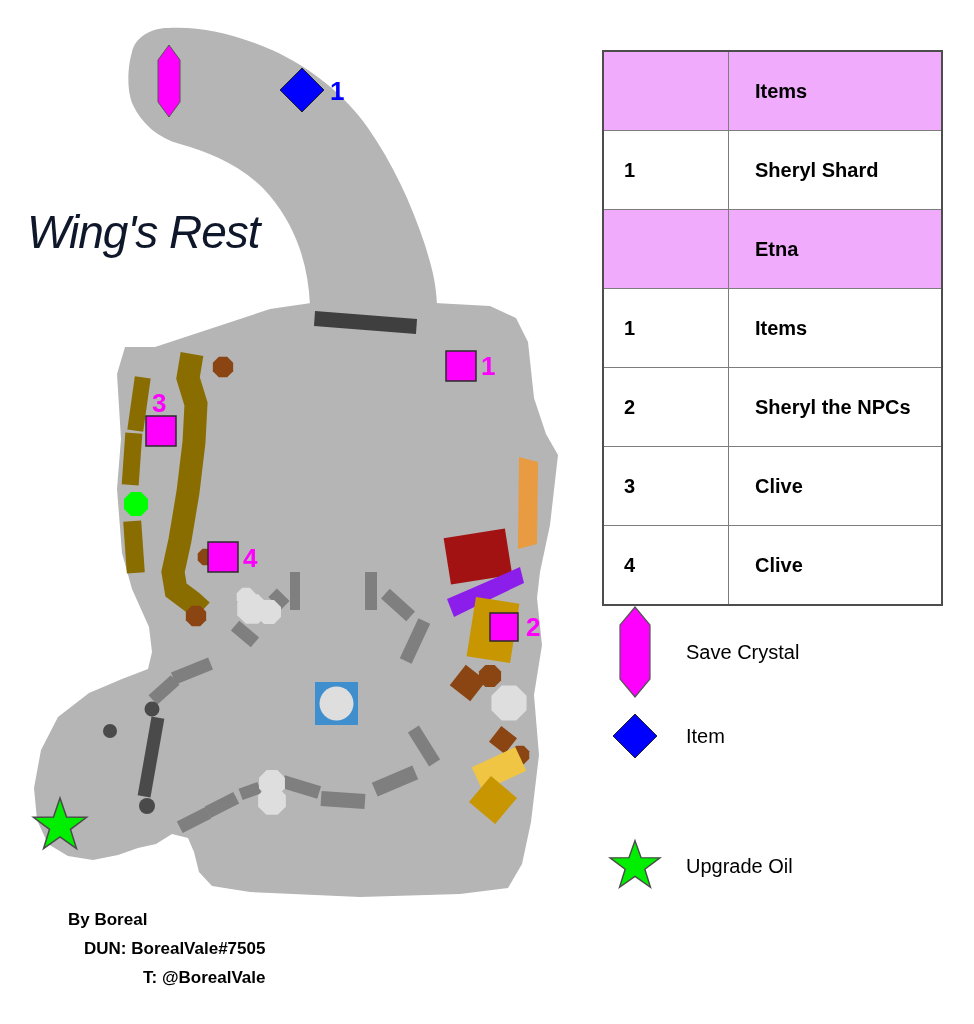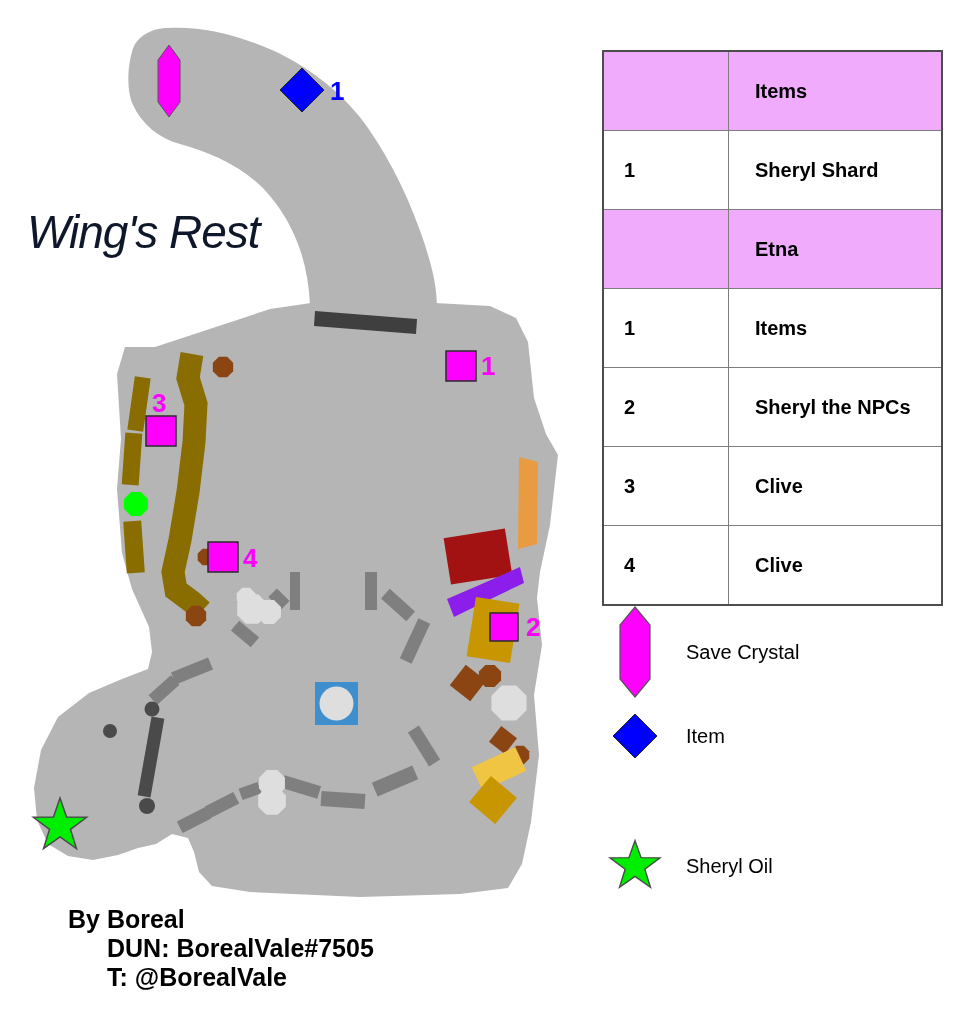--- a/index.html
+++ b/index.html
@@ -216,7 +216,7 @@
         <polygon points="0,-27 6.5,-8.9 26.6,-8.7 10.5,3.4 16.5,22.7 0,11 -16.5,22.7 -10.5,3.4 -26.6,-8.7 -6.5,-8.9" fill="#00EE00" stroke="#4a4a4a" stroke-width="1.5"></polygon>
       </svg>
     </div>
-    <div class="llabel">Sheryl Oil</div>
+    <div class="llabel">Upgrade Oil</div>
   </div>
 
   <div class="credits">

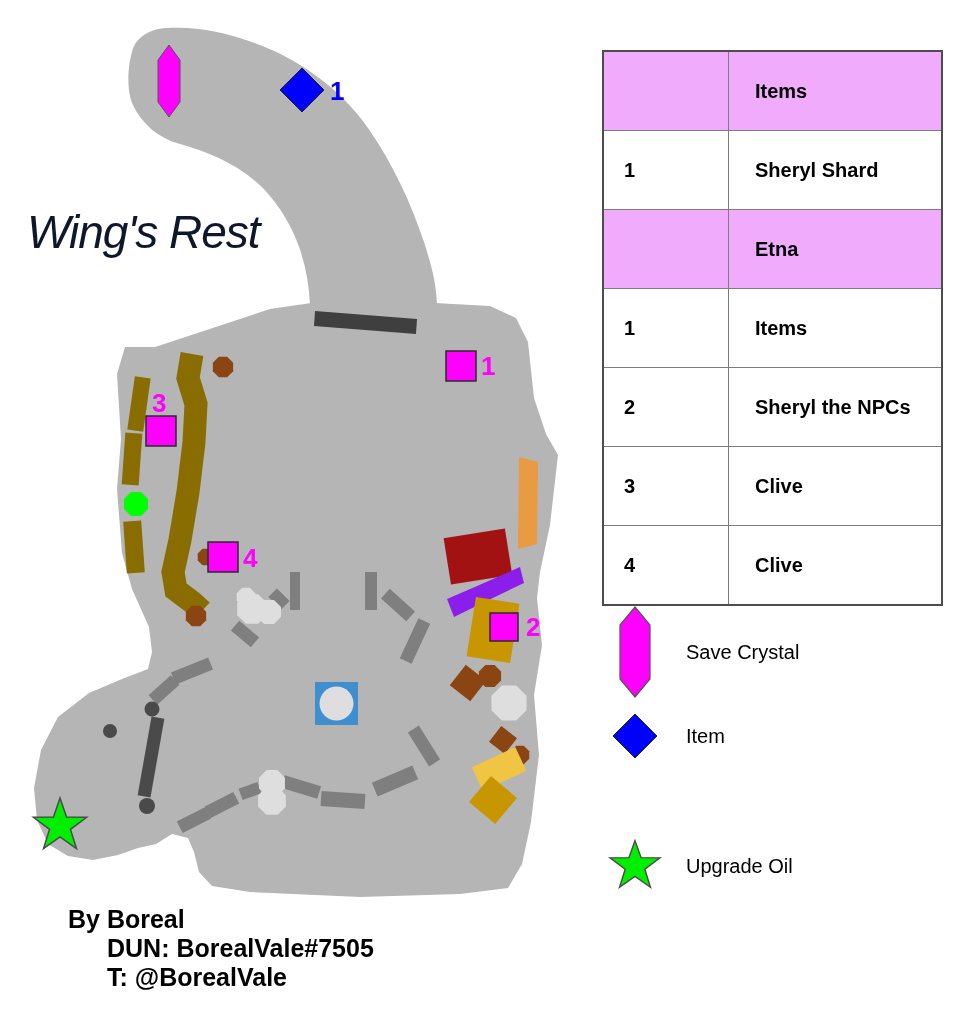--- a/index.html
+++ b/index.html
@@ -38,7 +38,7 @@
 
   
   .credits { position:absolute; left:68px; top:905px; font-weight:bold;
-             font-size:25px; line-height:29px; color:#000; }
+             font-size:17px; line-height:29px; color:#000; }
   .credits .indent { margin-left:39px; }
 
   .mlabel { font-family:"Liberation Sans", sans-serif; font-weight:bold; font-size:26px; }

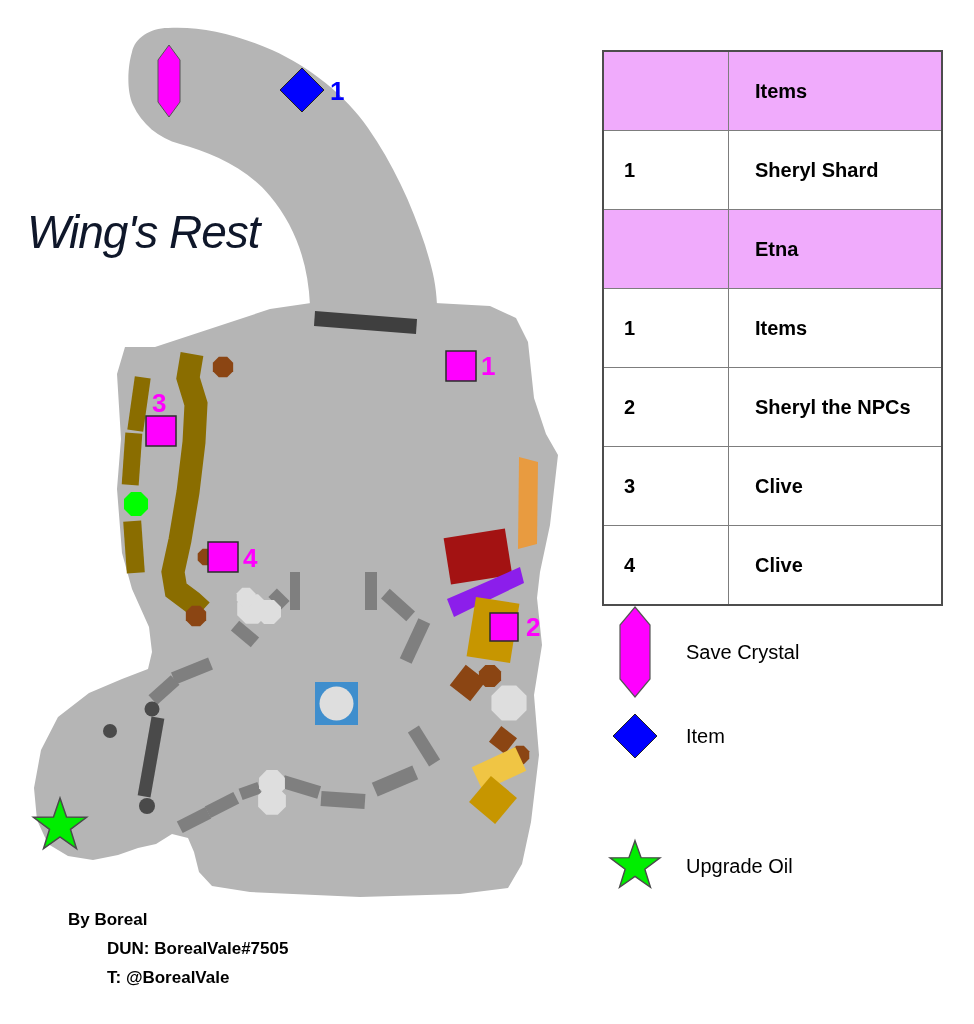--- a/index.html
+++ b/index.html
@@ -39,7 +39,7 @@
   
   .credits { position:absolute; left:68px; top:905px; font-weight:bold;
              font-size:17px; line-height:29px; color:#000; }
-  .credits .indent { margin-left:39px; }
+  .credits .indent { margin-left:16px;text-align:right; }
 
   .mlabel { font-family:"Liberation Sans", sans-serif; font-weight:bold; font-size:26px; }
 </style>

